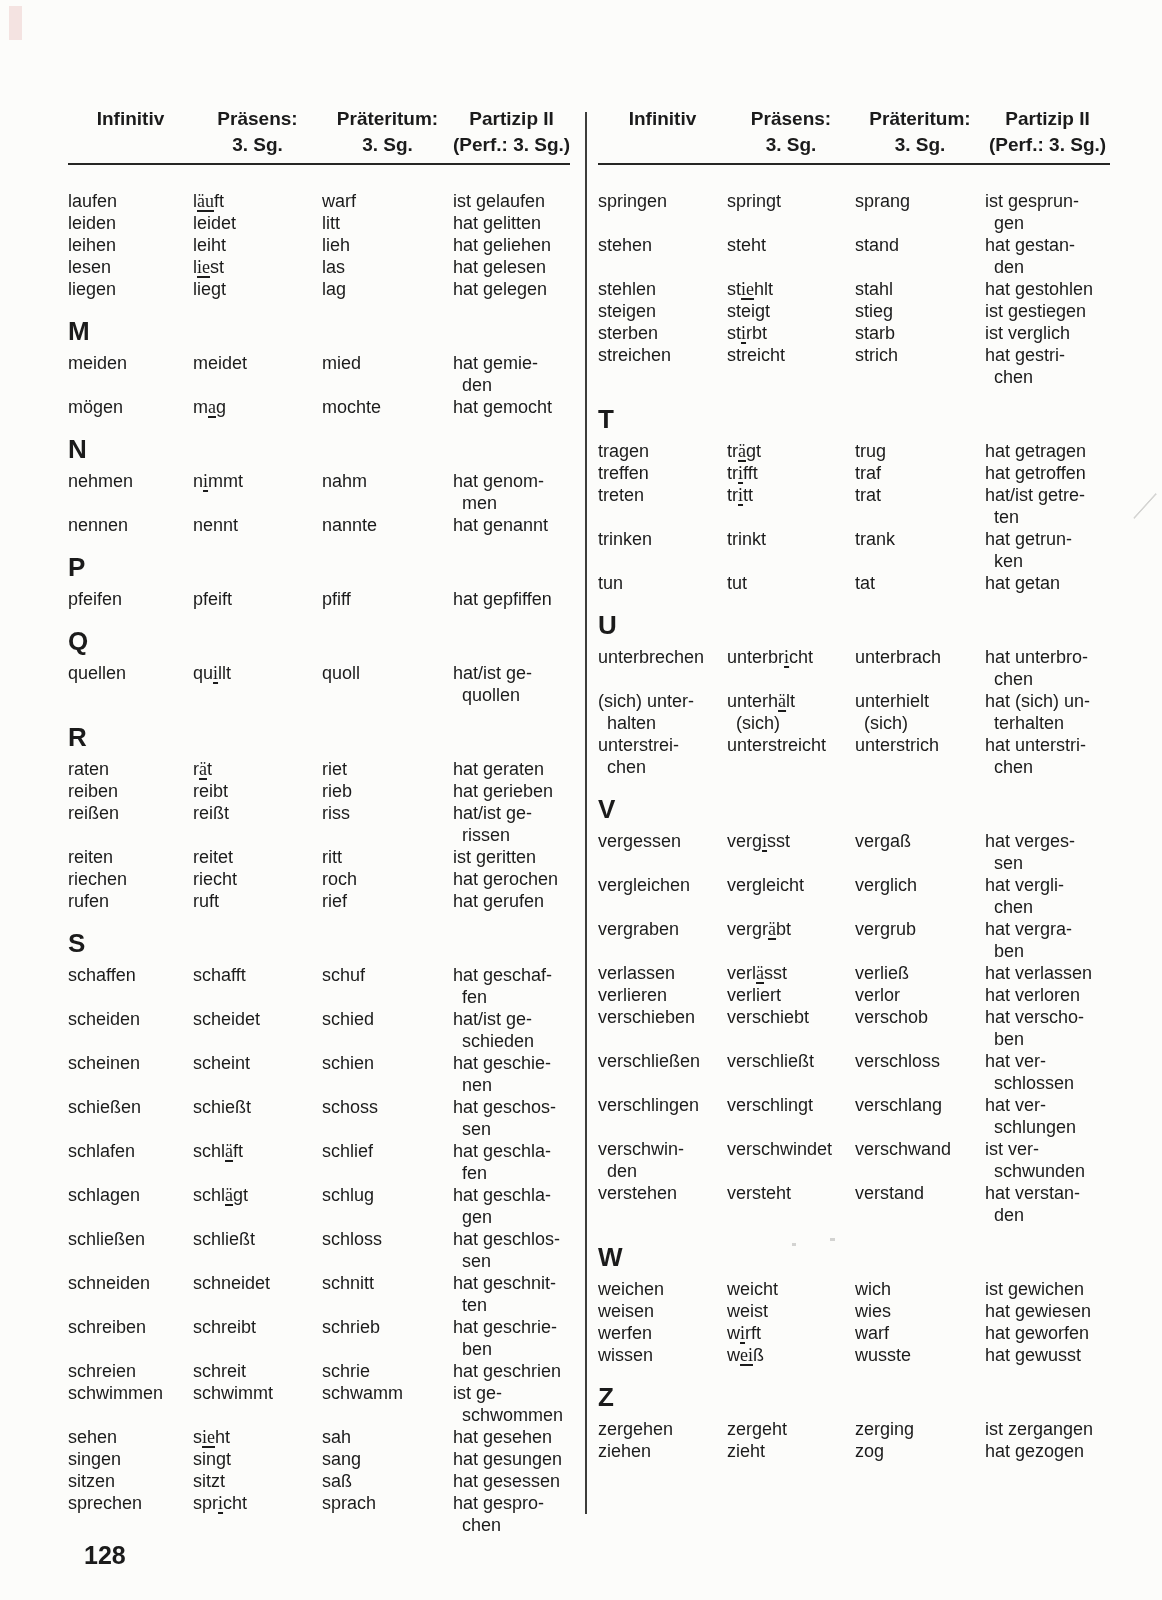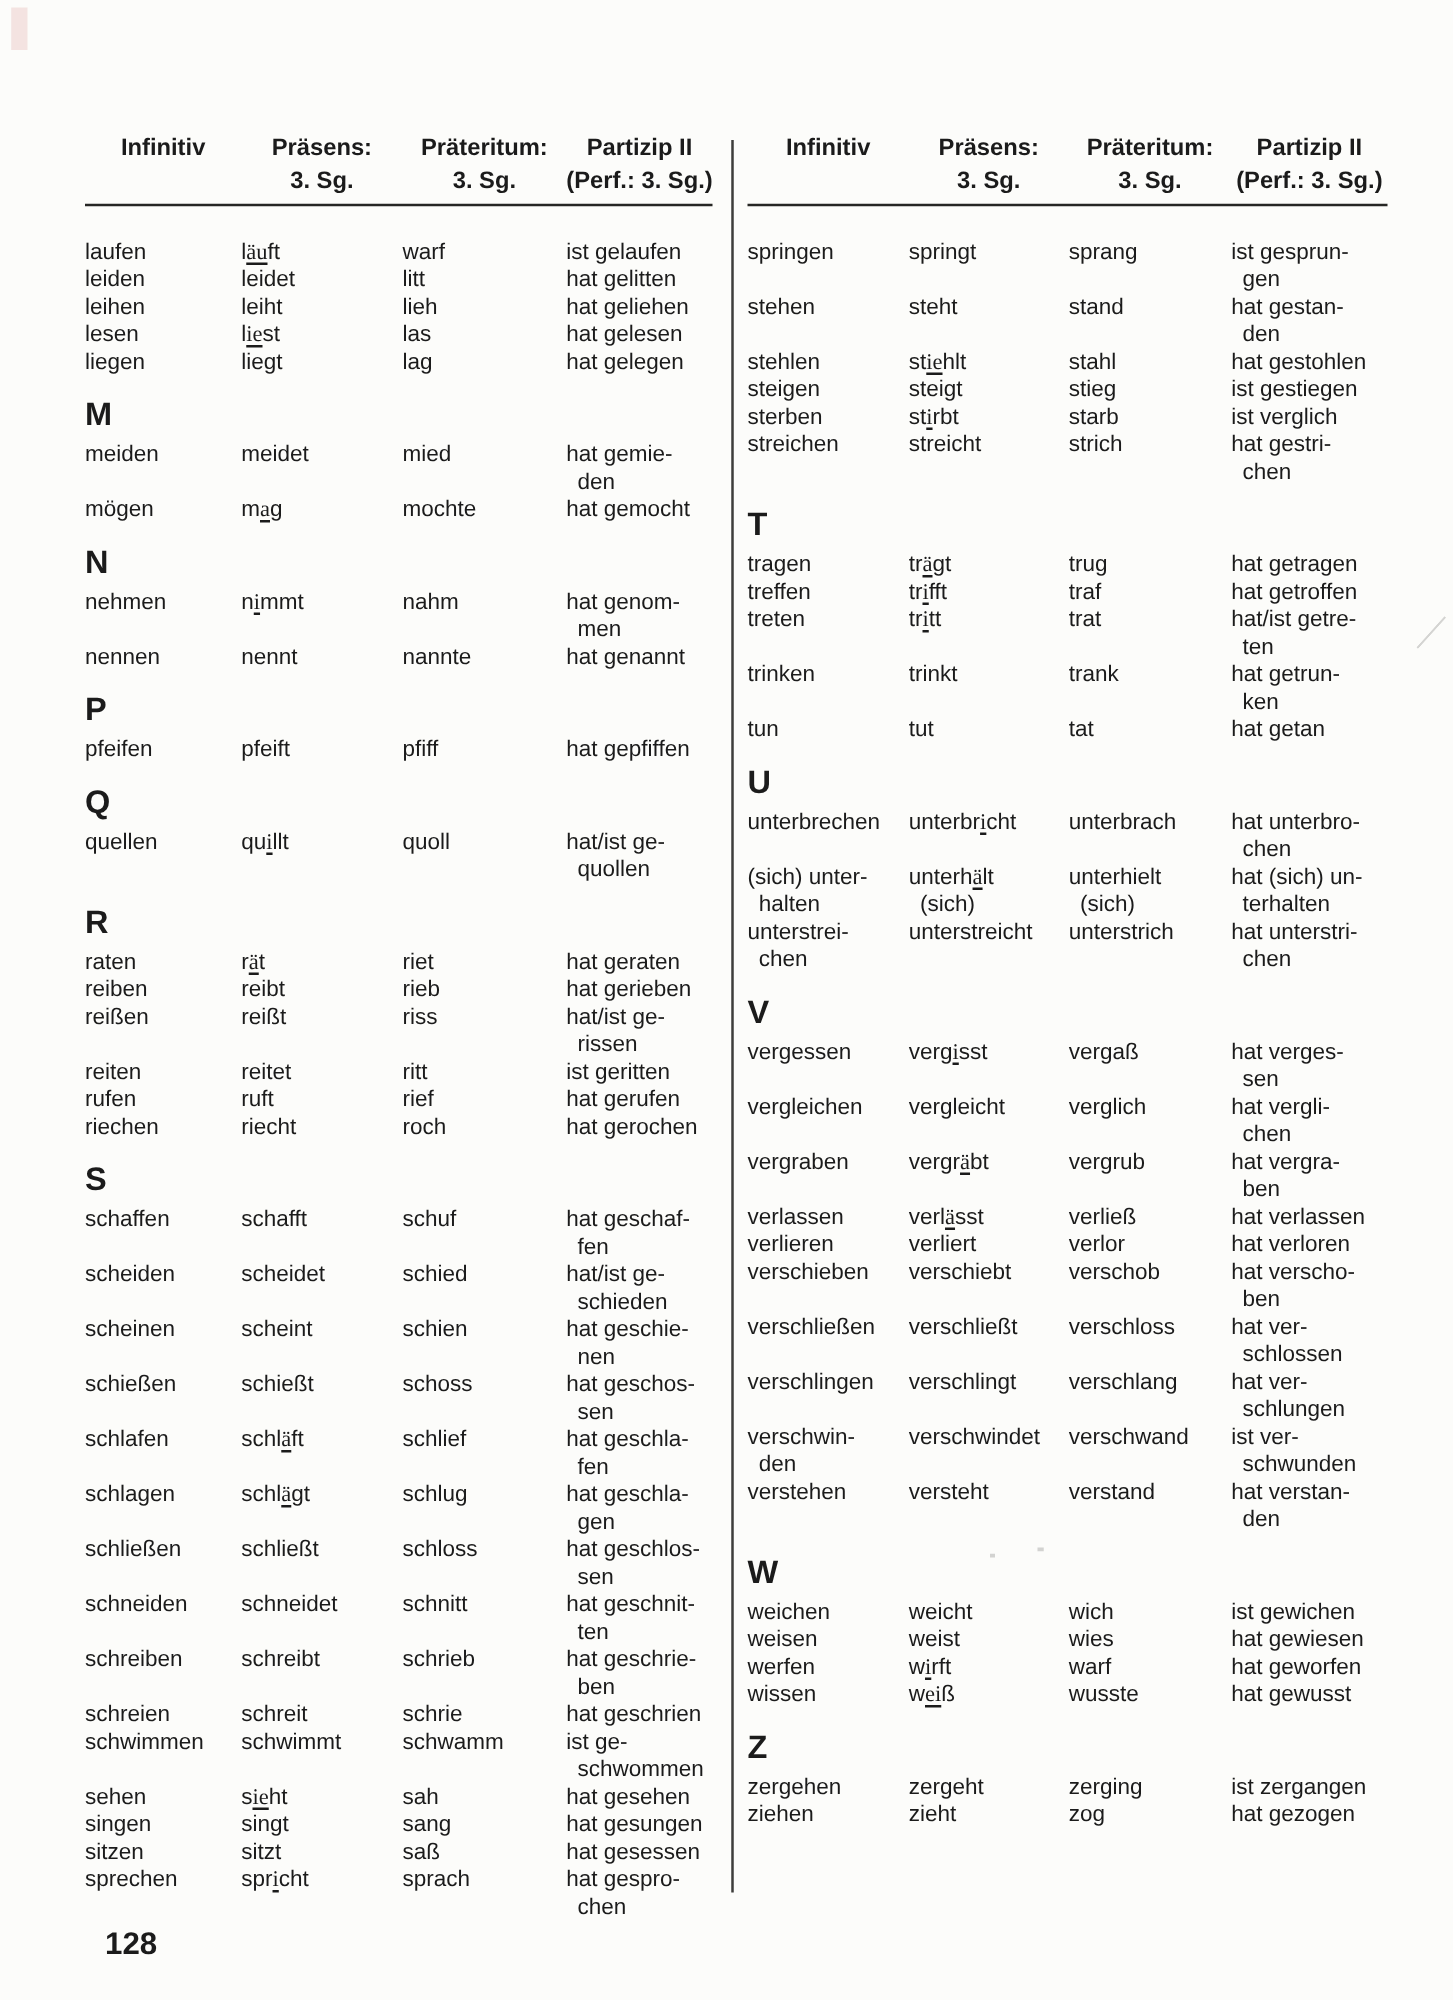--- a/index.html
+++ b/index.html
@@ -231,17 +231,17 @@
           <div class="cell">ist geritten</div>
         </div>
         <div class="row grid">
+          <div class="cell">riechen</div>
+          <div class="cell">riecht</div>
+          <div class="cell">roch</div>
+          <div class="cell">hat gerochen</div>
+        </div>
+        <div class="row grid">
           <div class="cell">rufen</div>
           <div class="cell">ruft</div>
           <div class="cell">rief</div>
           <div class="cell">hat gerufen</div>
         </div>
-        <div class="row grid">
-          <div class="cell">riechen</div>
-          <div class="cell">riecht</div>
-          <div class="cell">roch</div>
-          <div class="cell">hat gerochen</div>
-        </div>
         <div class="letter">S</div>
         <div class="row grid">
           <div class="cell">schaffen</div>

